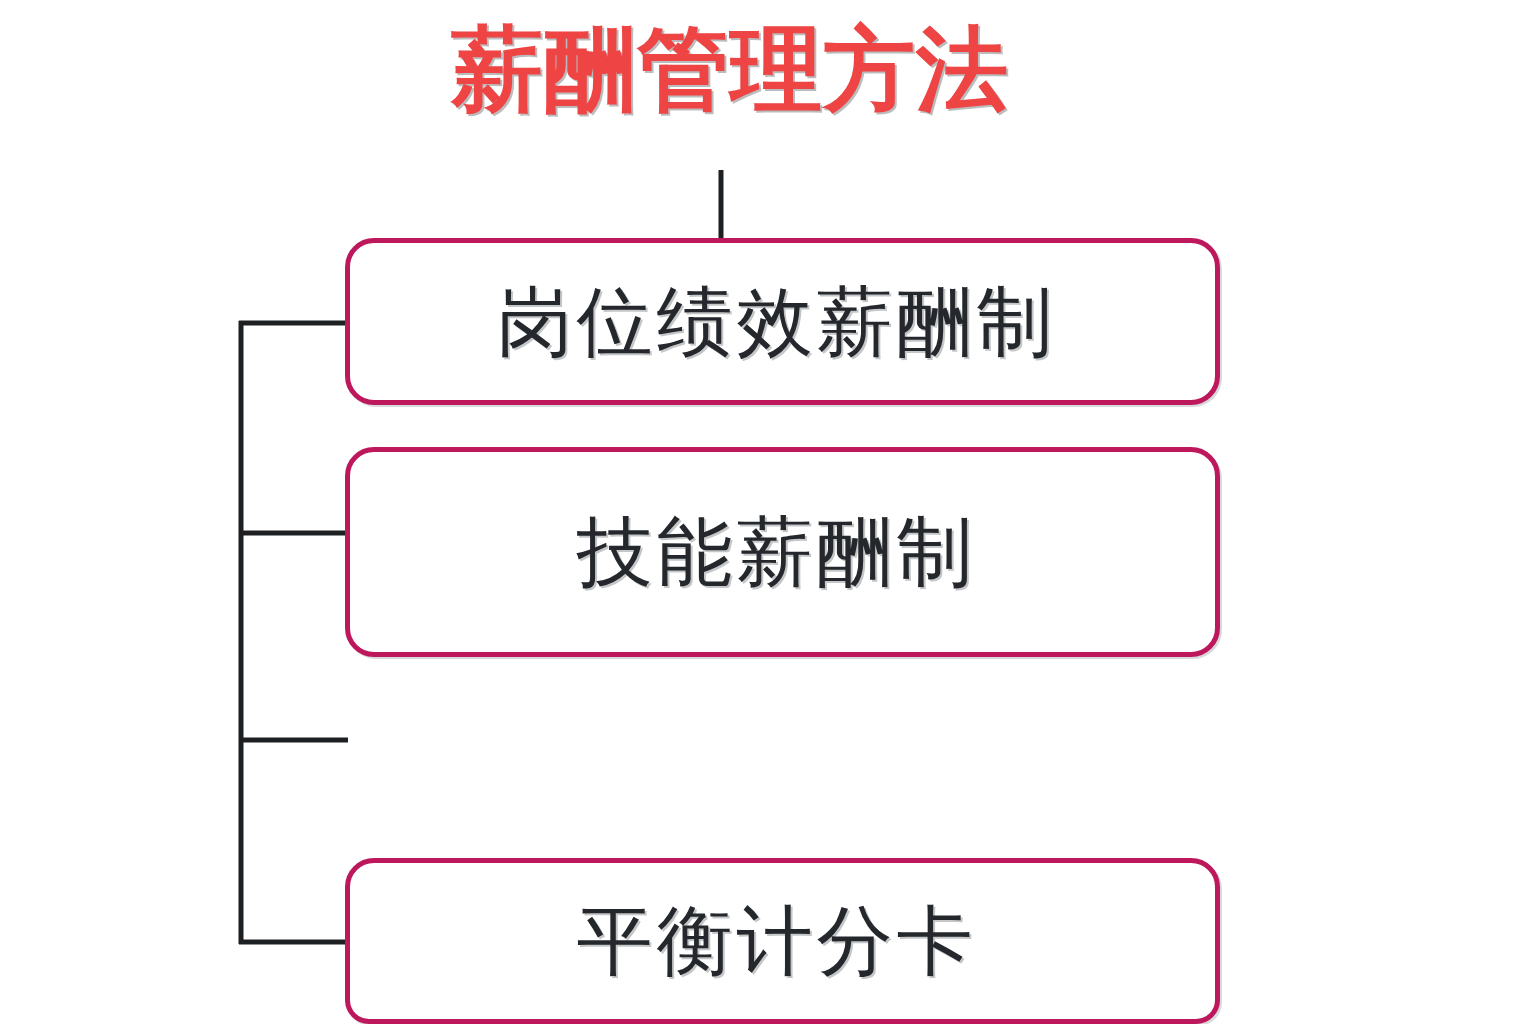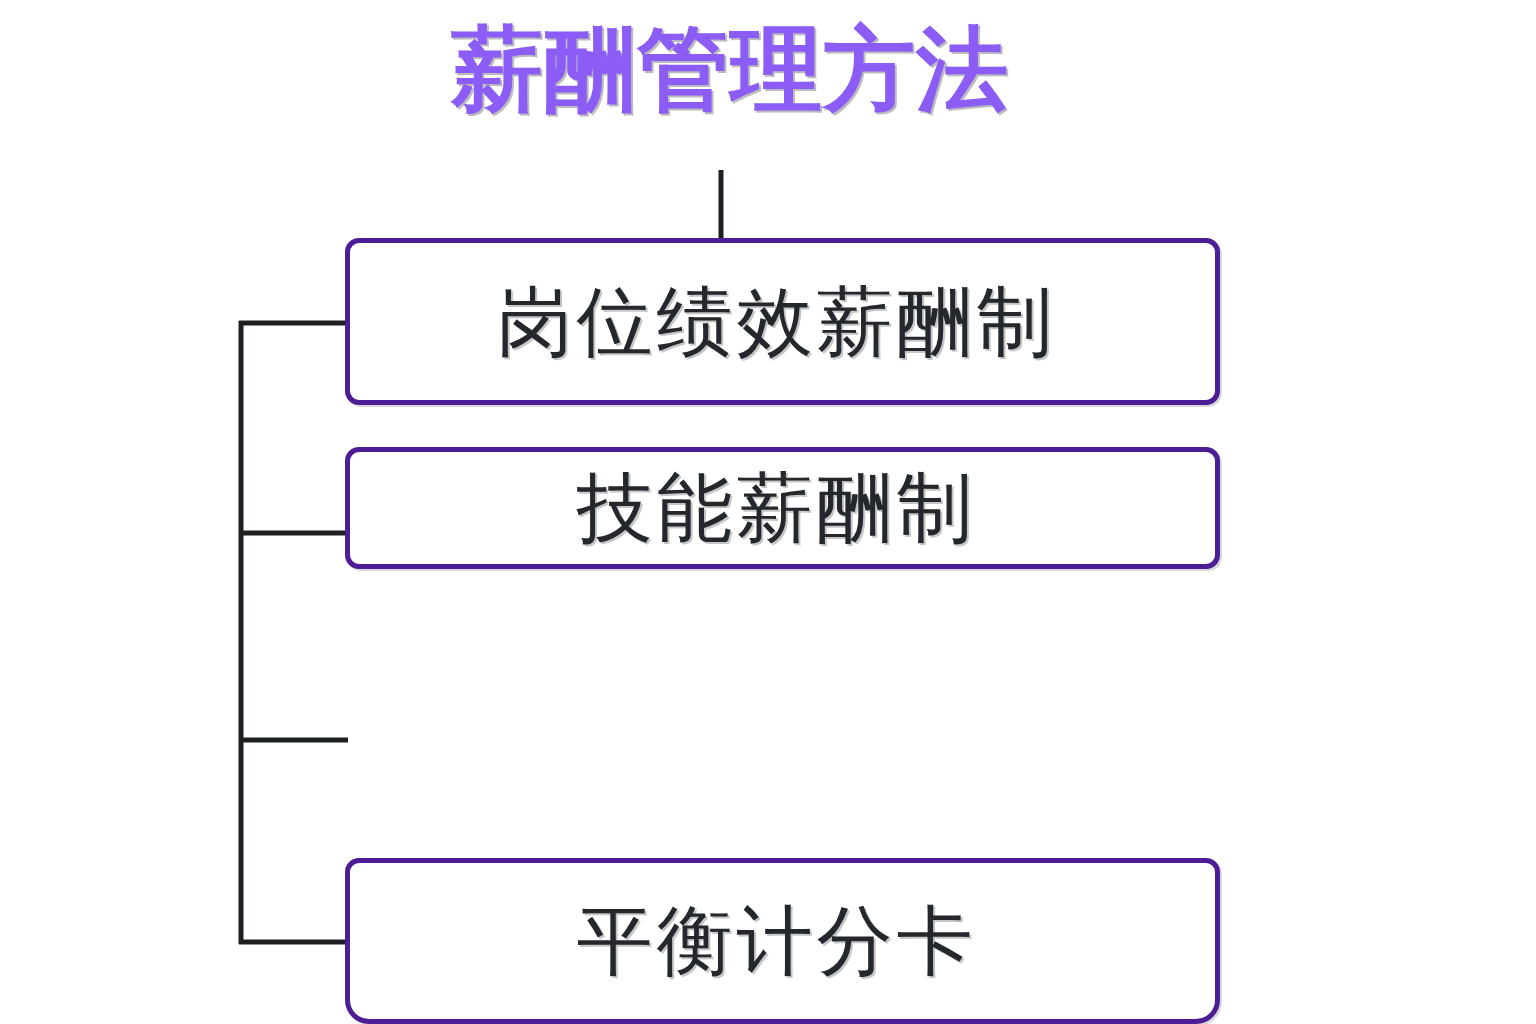--- a/index.html
+++ b/index.html
@@ -30,7 +30,7 @@
     font-size: 92px;
     line-height: 1.12;
     font-weight: 700;
-    color: #8b5cf6;
+    color: #ef4444;
     letter-spacing: 1px;
     white-space: nowrap;
     text-shadow: 2px 2px 0 rgba(30,34,38,0.30);

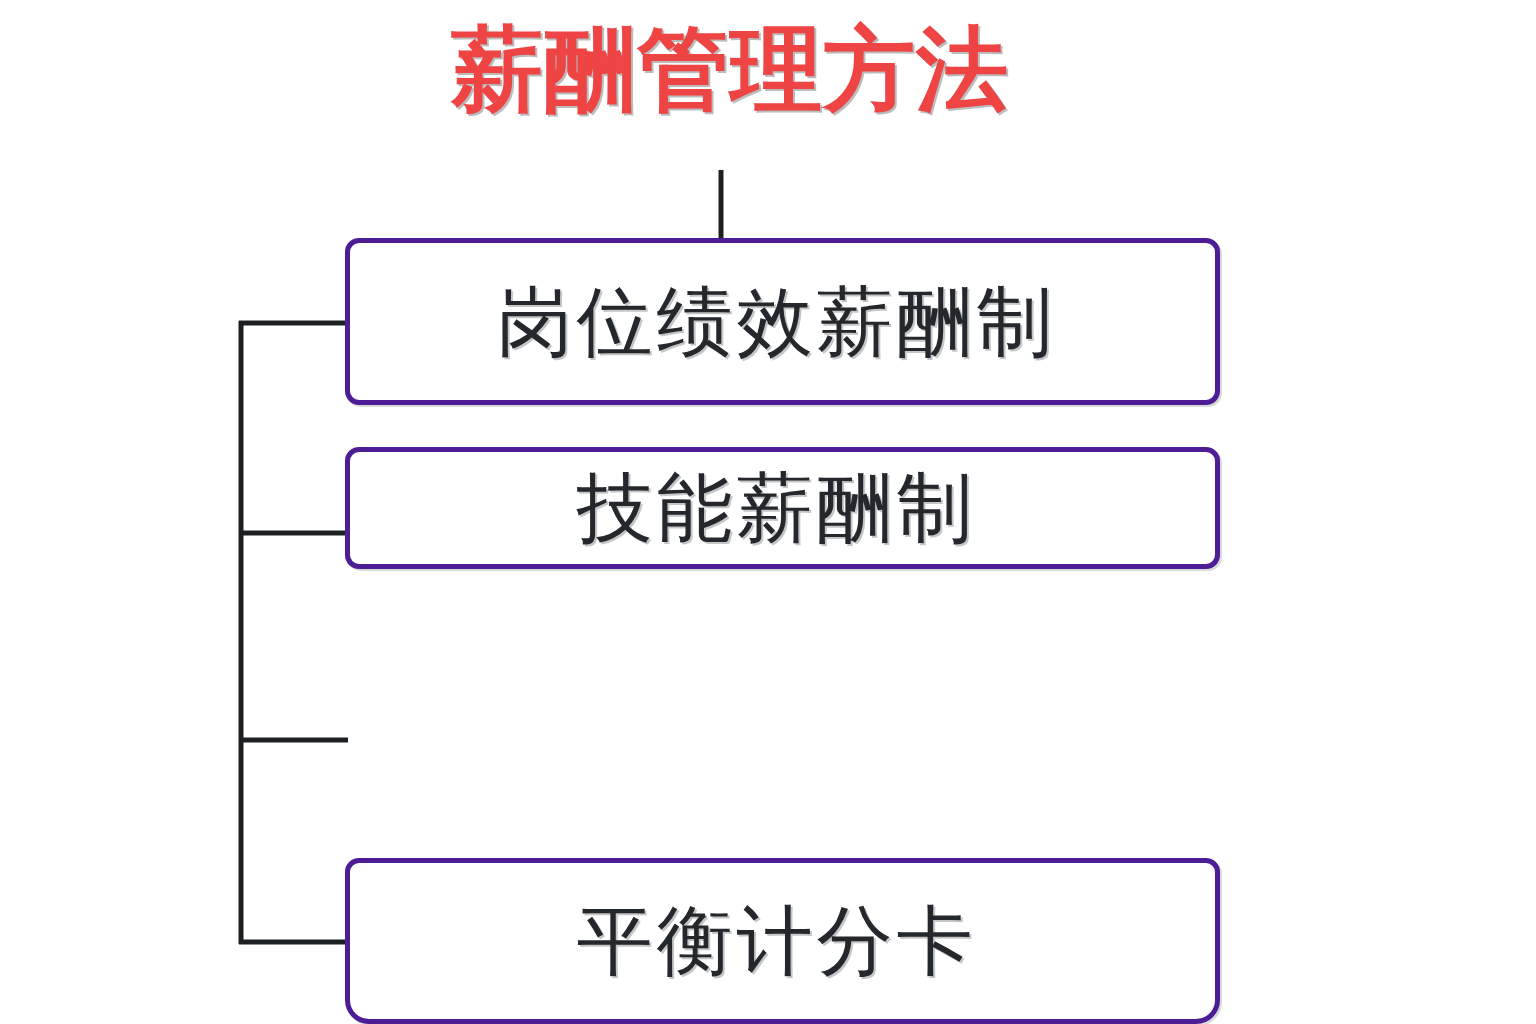--- a/index.html
+++ b/index.html
@@ -58,8 +58,8 @@
     left: 345px;
     width: 875px;
     box-sizing: border-box;
-    border: 5px solid #4c1d95;
-    border-radius: 14px;
+    border: 5px solid #be185d;
+    border-radius: 29px;
     background: #ffffff;
     display: flex;
     align-items: center;

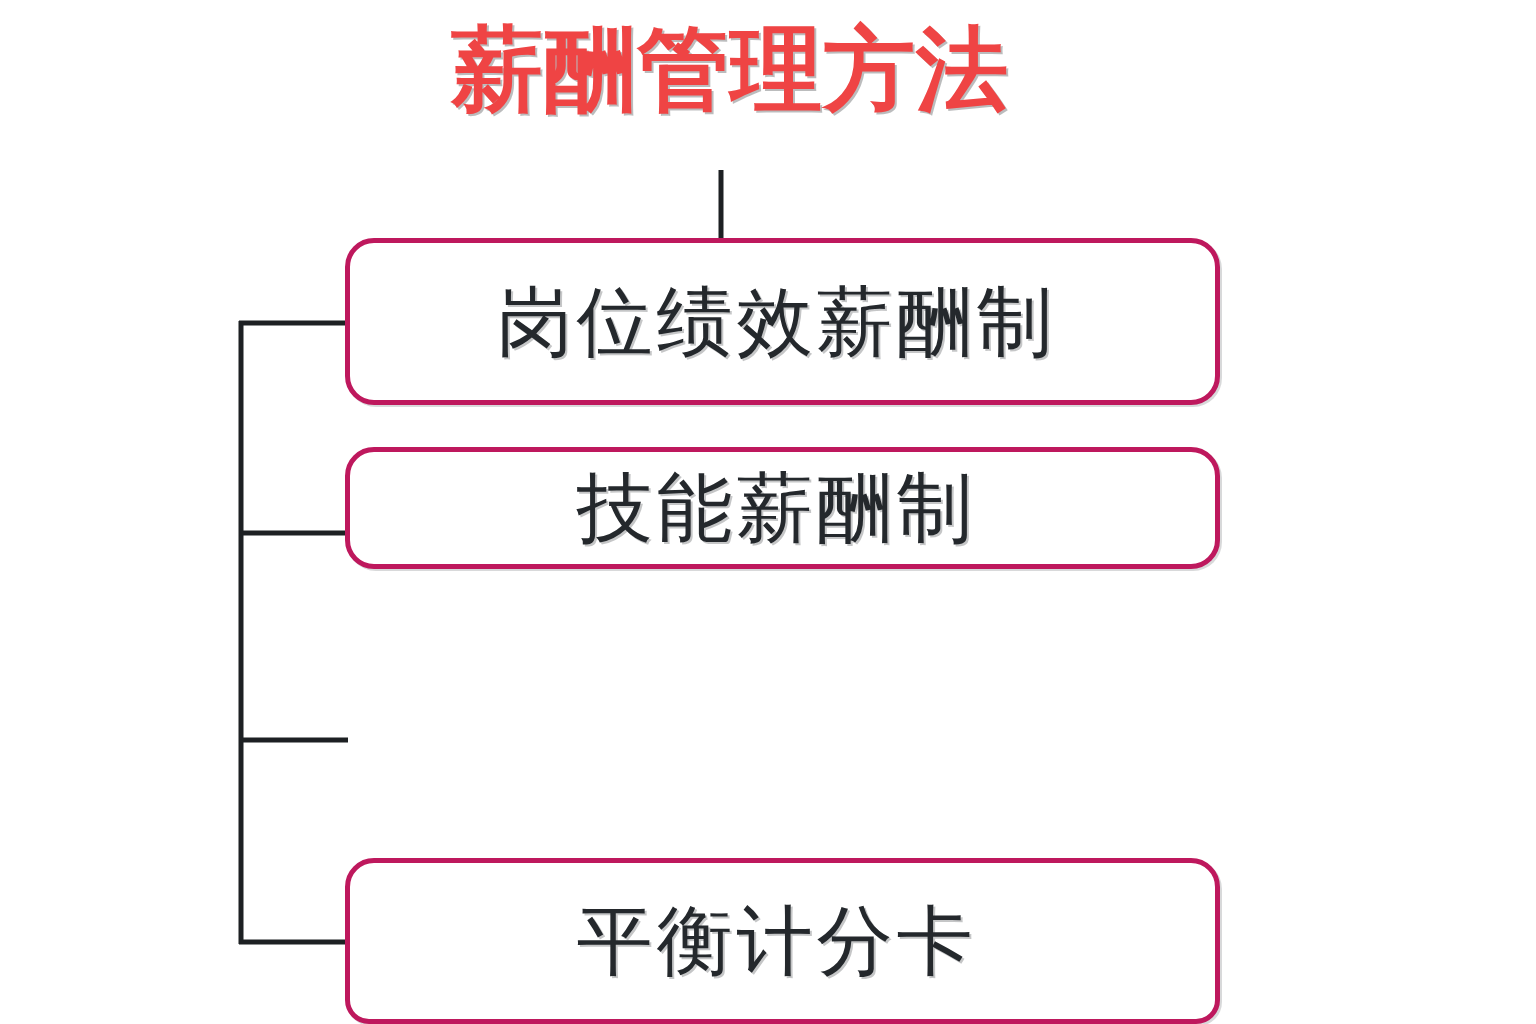--- a/index.html
+++ b/index.html
@@ -78,7 +78,7 @@
   }
 
   #node-1 { top: 238px; height: 167px; }
-  #node-2 { top: 447px; height: 122px; }
+  #node-2 { top: 447px; height: 210px; }
   #node-3 { top: 653px; height: 165px; }
   #node-4 { top: 858px; height: 166px; border-bottom-left-radius: 24px; border-bottom-right-radius: 24px; }
 </style>

